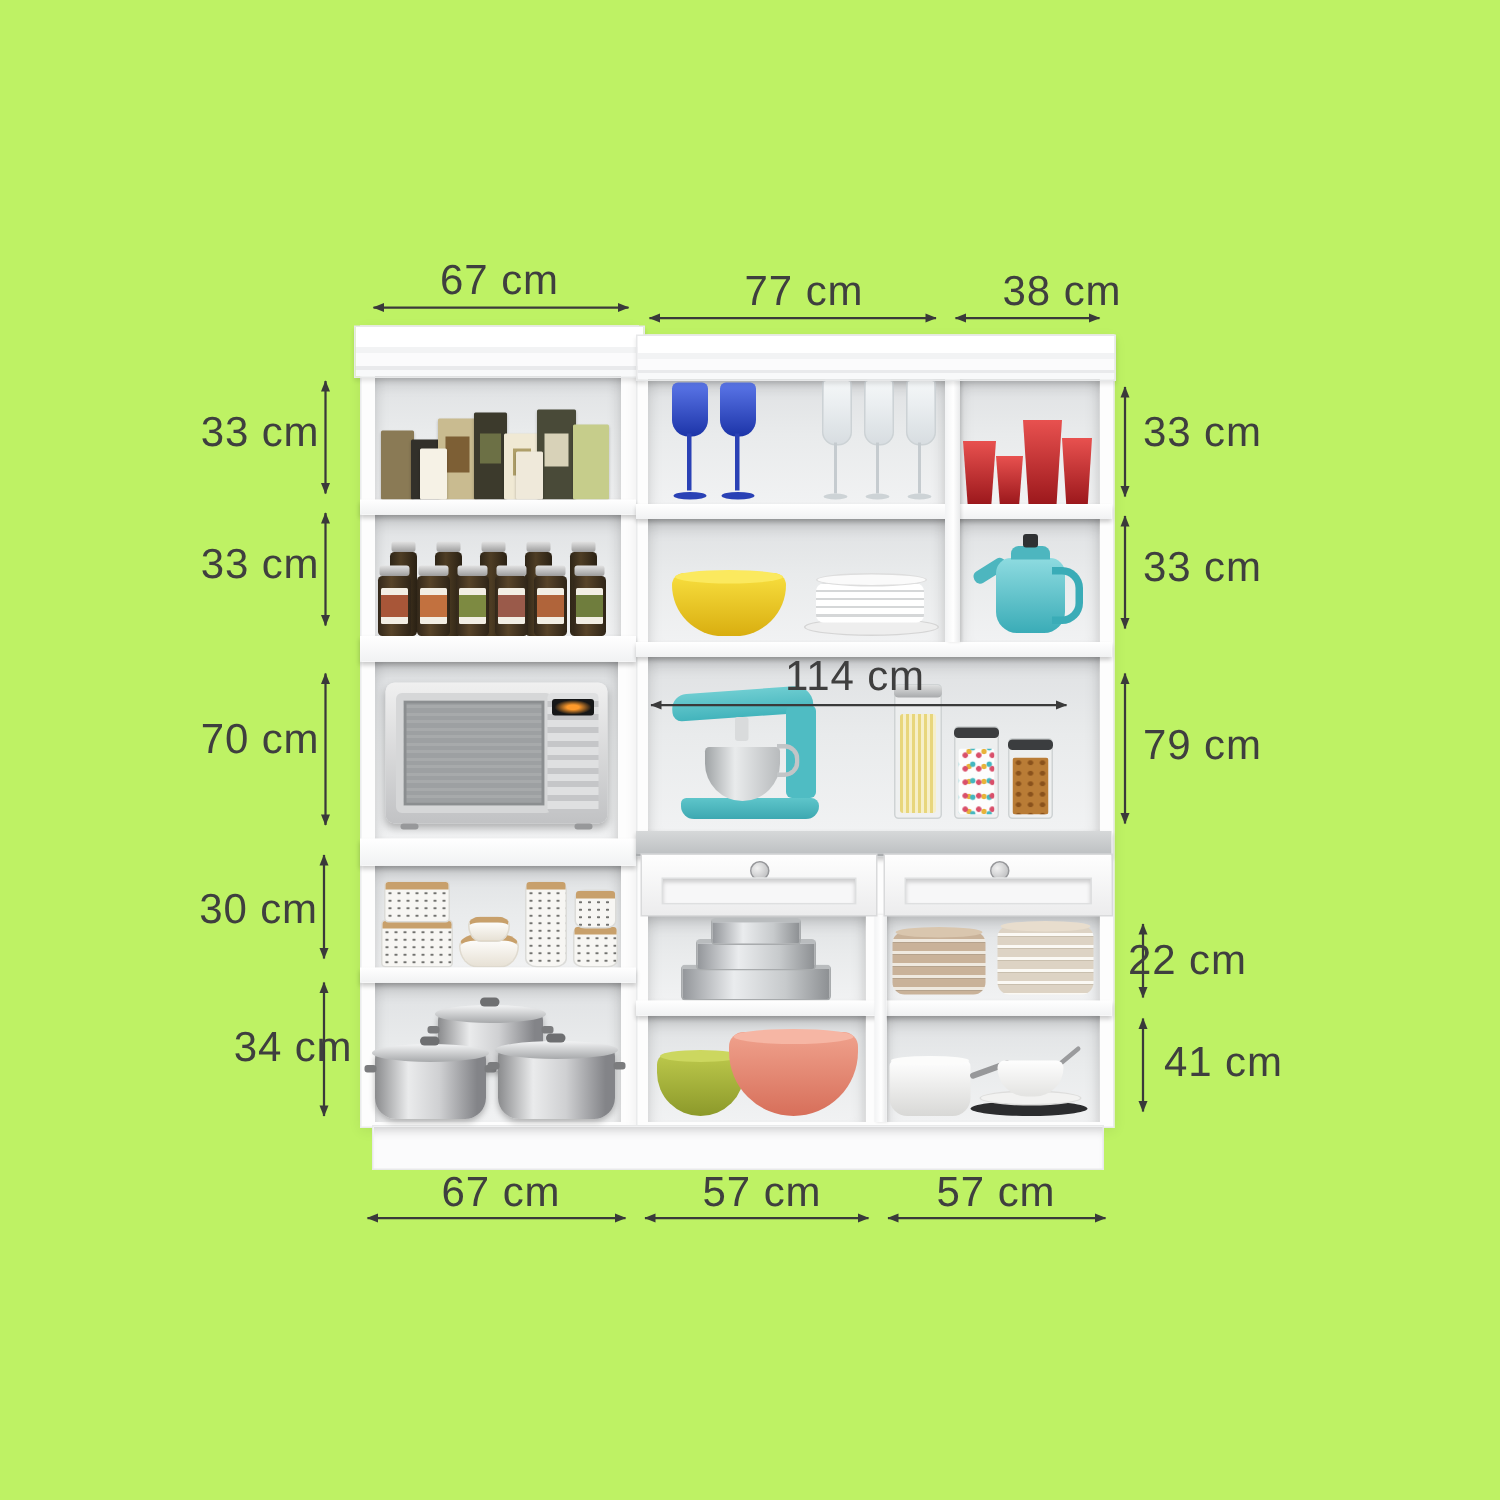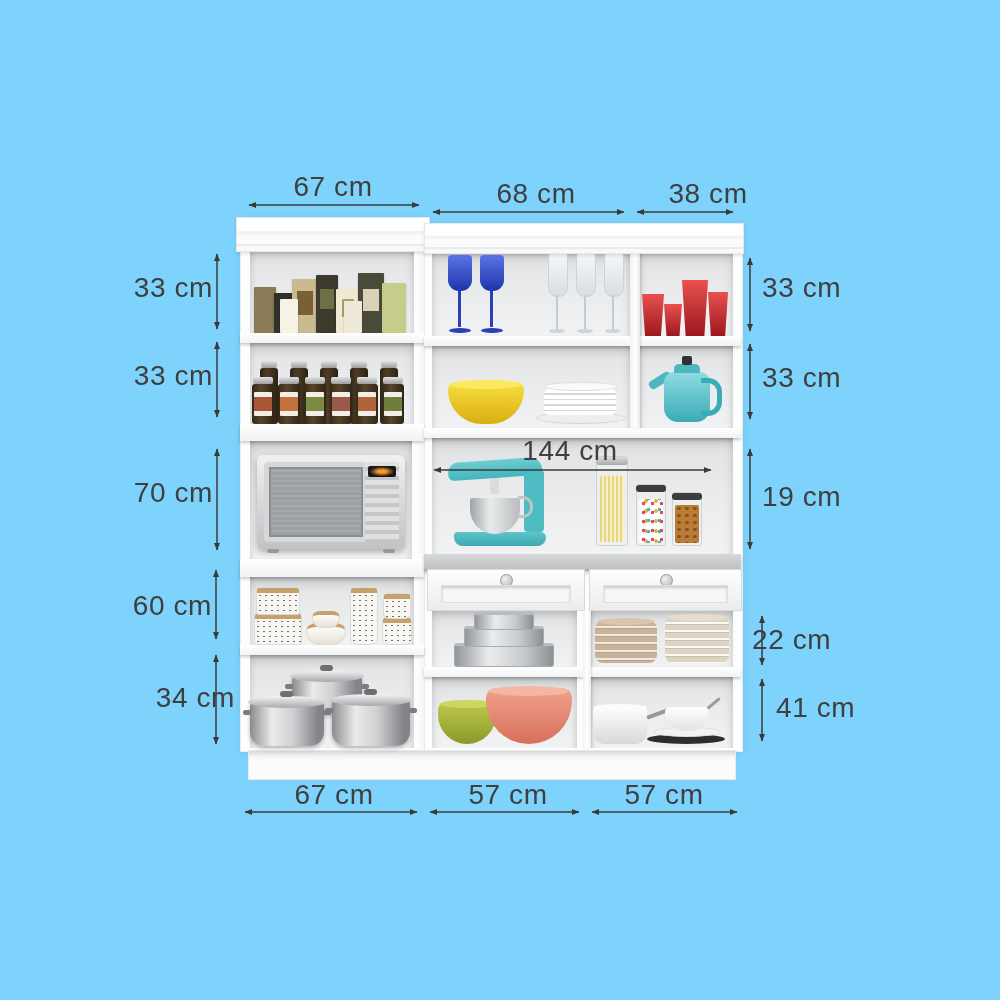--- a/index.html
+++ b/index.html
@@ -3,7 +3,7 @@
 <meta charset="utf-8">
 <style>
   html,body{margin:0;padding:0;background:#ffffff}
-  #canvas{position:relative;width:1000px;height:1000px;background:#7dd3fc;overflow:hidden;
+  #canvas{position:relative;width:1000px;height:1000px;background:#bef264;overflow:hidden;
           font-family:"Liberation Sans",sans-serif}
   .c{position:absolute}
   i{position:absolute;display:block}

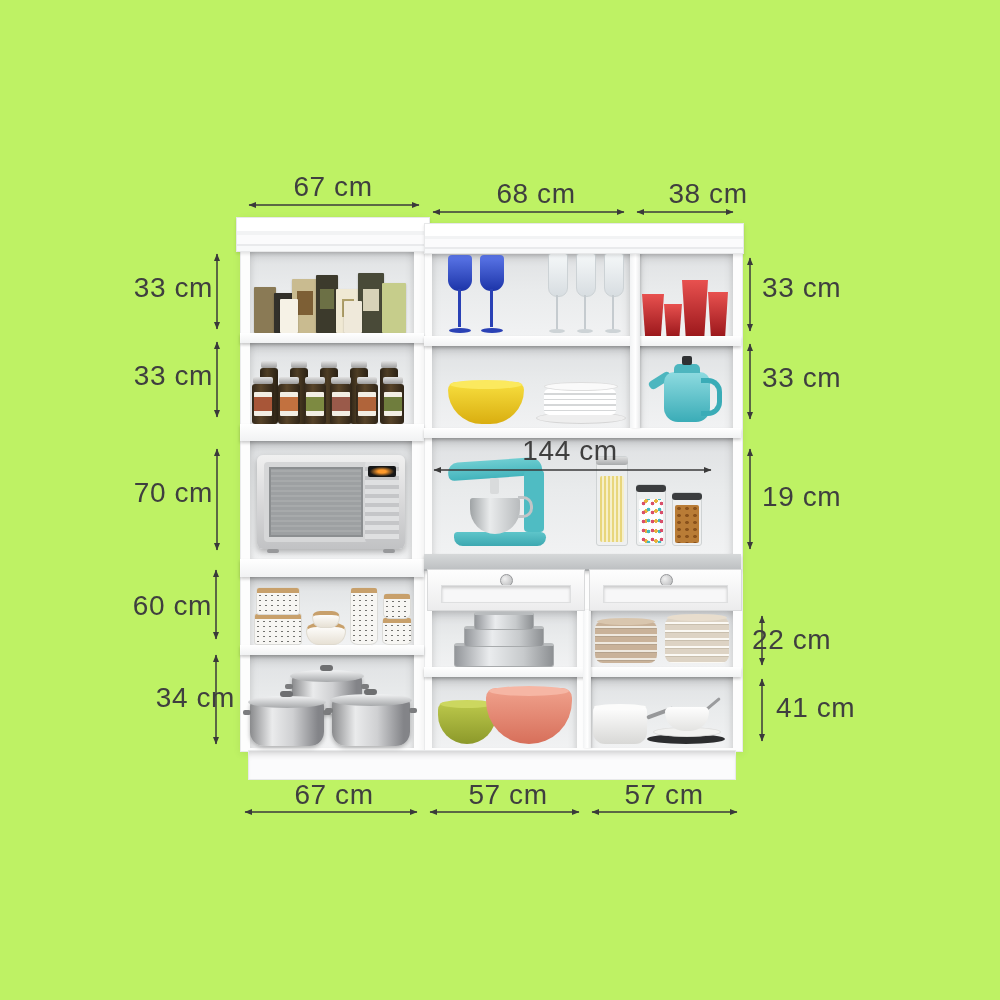--- a/index.html
+++ b/index.html
@@ -347,7 +347,7 @@
   </svg>
 
   <span class="dim tx" style="left:333px;top:173px">67 cm</span>
-  <span class="dim tx" style="left:536px;top:180px">68 cm</span>
+  <span class="dim tx" style="left:536px;top:180px">77 cm</span>
   <span class="dim tx" style="left:708px;top:180px">38 cm</span>
   <span class="dim dimr" style="right:787px;top:274px">33 cm</span>
   <span class="dim dimr" style="right:787px;top:362px">33 cm</span>

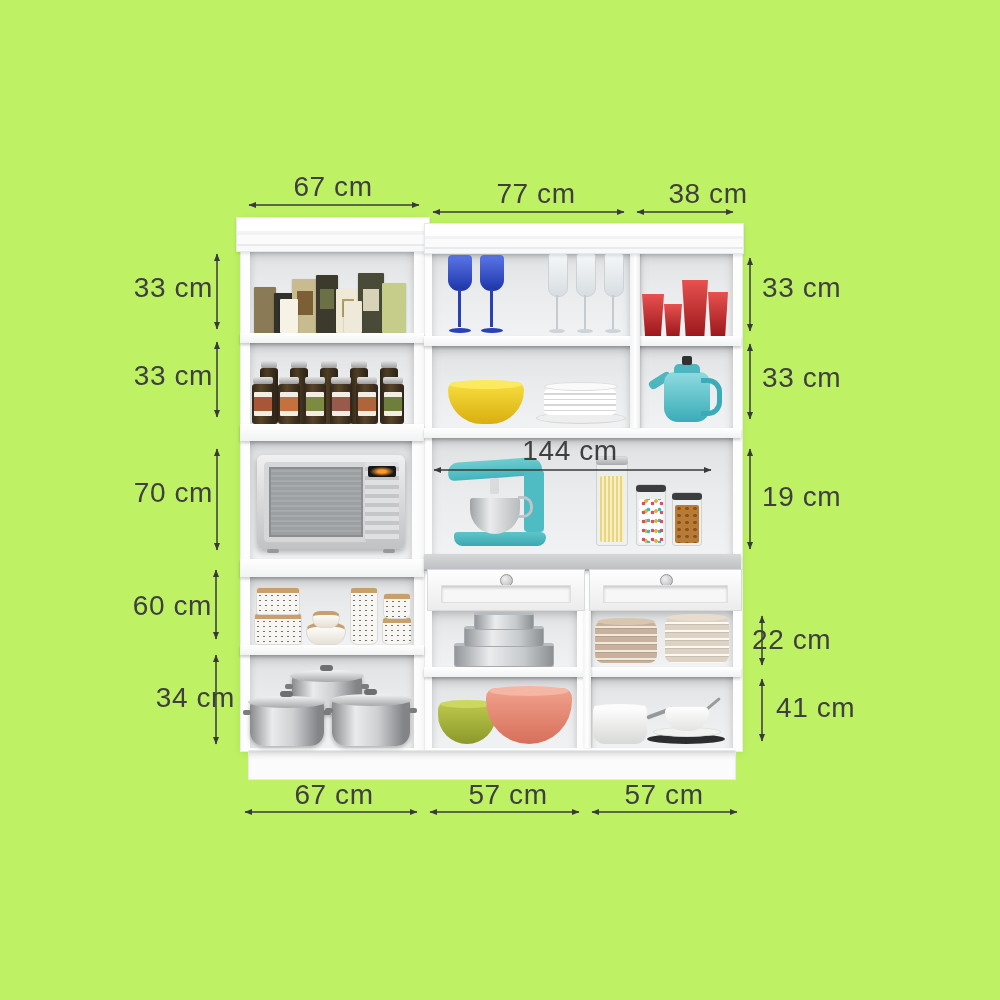--- a/index.html
+++ b/index.html
@@ -359,7 +359,7 @@
   <span class="dim" style="left:762px;top:483px">19 cm</span>
   <span class="dim" style="left:752px;top:626px">22 cm</span>
   <span class="dim" style="left:776px;top:694px">41 cm</span>
-  <span class="dim tx" style="left:570px;top:437px">144 cm</span>
+  <span class="dim tx" style="left:570px;top:437px">114 cm</span>
   <span class="dim tx" style="left:334px;top:781px">67 cm</span>
   <span class="dim tx" style="left:508px;top:781px">57 cm</span>
   <span class="dim tx" style="left:664px;top:781px">57 cm</span>

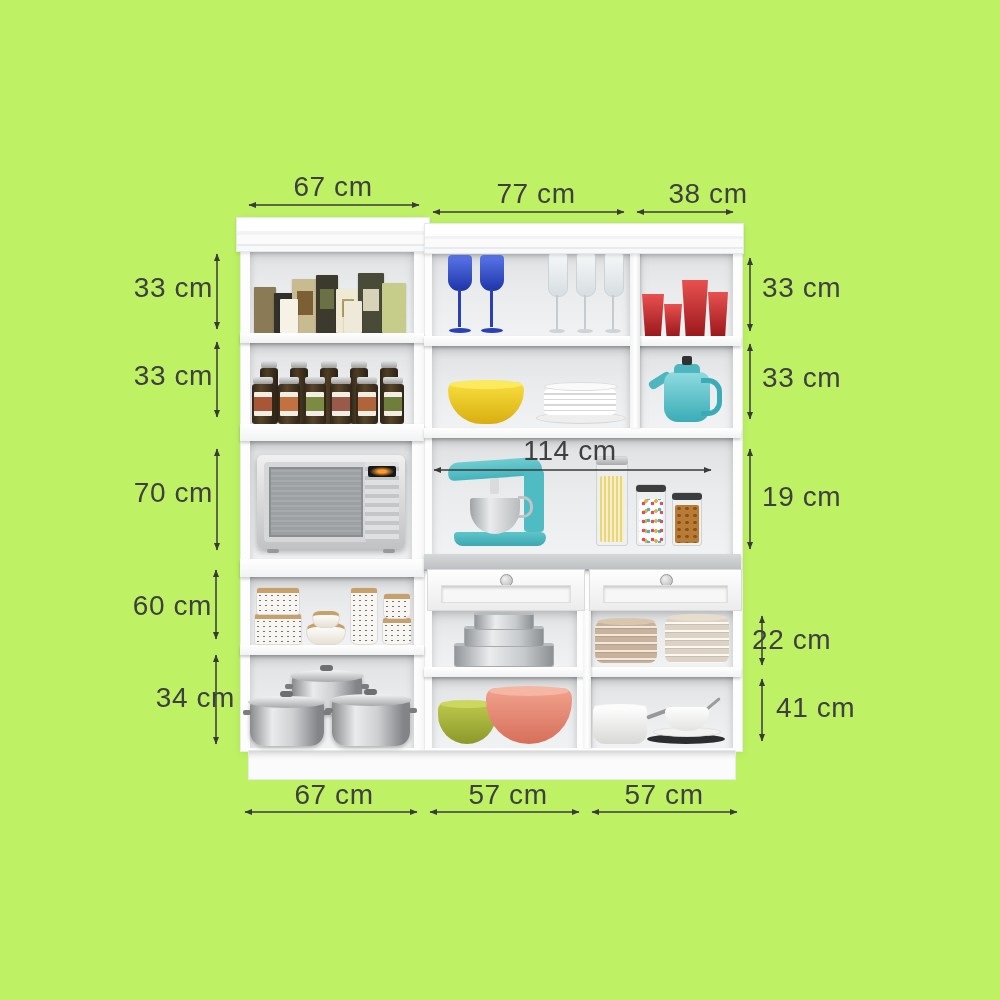--- a/index.html
+++ b/index.html
@@ -356,7 +356,7 @@
   <span class="dim dimr" style="right:765px;top:684px">34 cm</span>
   <span class="dim" style="left:762px;top:274px">33 cm</span>
   <span class="dim" style="left:762px;top:364px">33 cm</span>
-  <span class="dim" style="left:762px;top:483px">19 cm</span>
+  <span class="dim" style="left:762px;top:483px">79 cm</span>
   <span class="dim" style="left:752px;top:626px">22 cm</span>
   <span class="dim" style="left:776px;top:694px">41 cm</span>
   <span class="dim tx" style="left:570px;top:437px">114 cm</span>

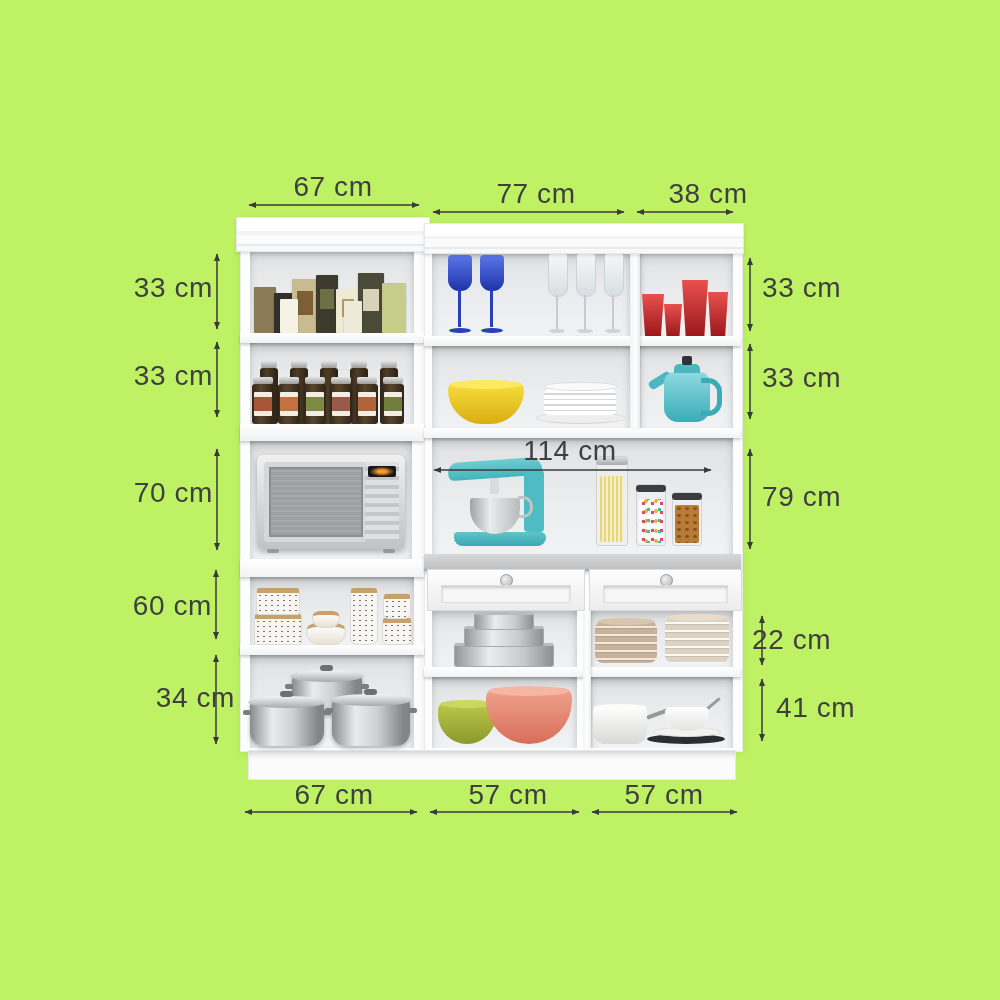--- a/index.html
+++ b/index.html
@@ -352,7 +352,7 @@
   <span class="dim dimr" style="right:787px;top:274px">33 cm</span>
   <span class="dim dimr" style="right:787px;top:362px">33 cm</span>
   <span class="dim dimr" style="right:787px;top:479px">70 cm</span>
-  <span class="dim dimr" style="right:788px;top:592px">60 cm</span>
+  <span class="dim dimr" style="right:788px;top:592px">30 cm</span>
   <span class="dim dimr" style="right:765px;top:684px">34 cm</span>
   <span class="dim" style="left:762px;top:274px">33 cm</span>
   <span class="dim" style="left:762px;top:364px">33 cm</span>

